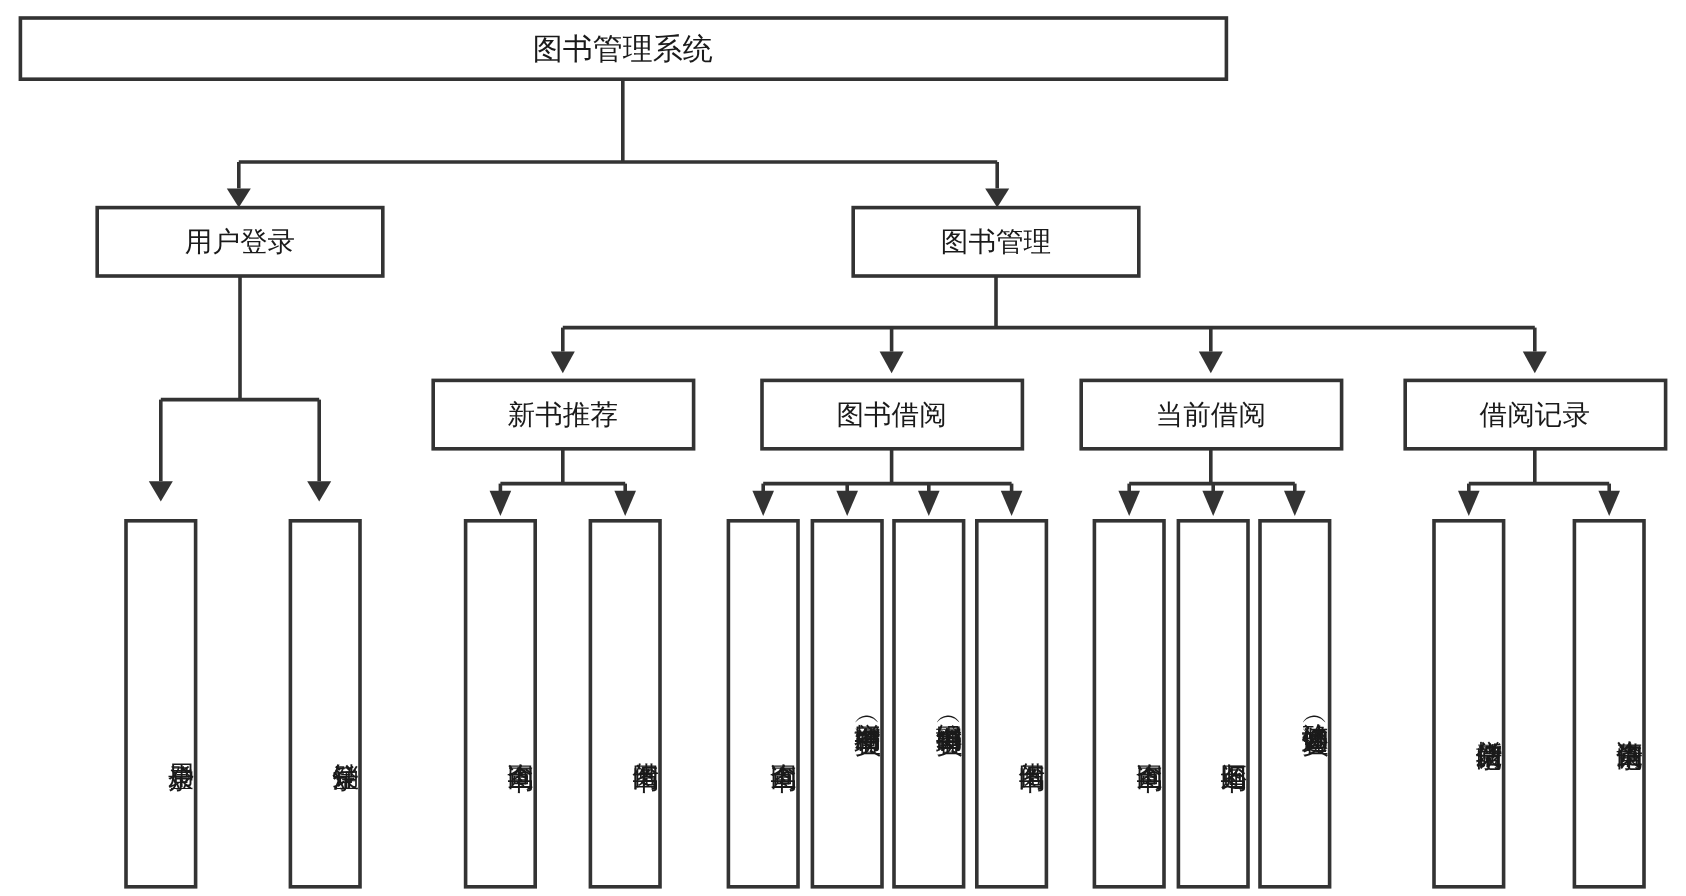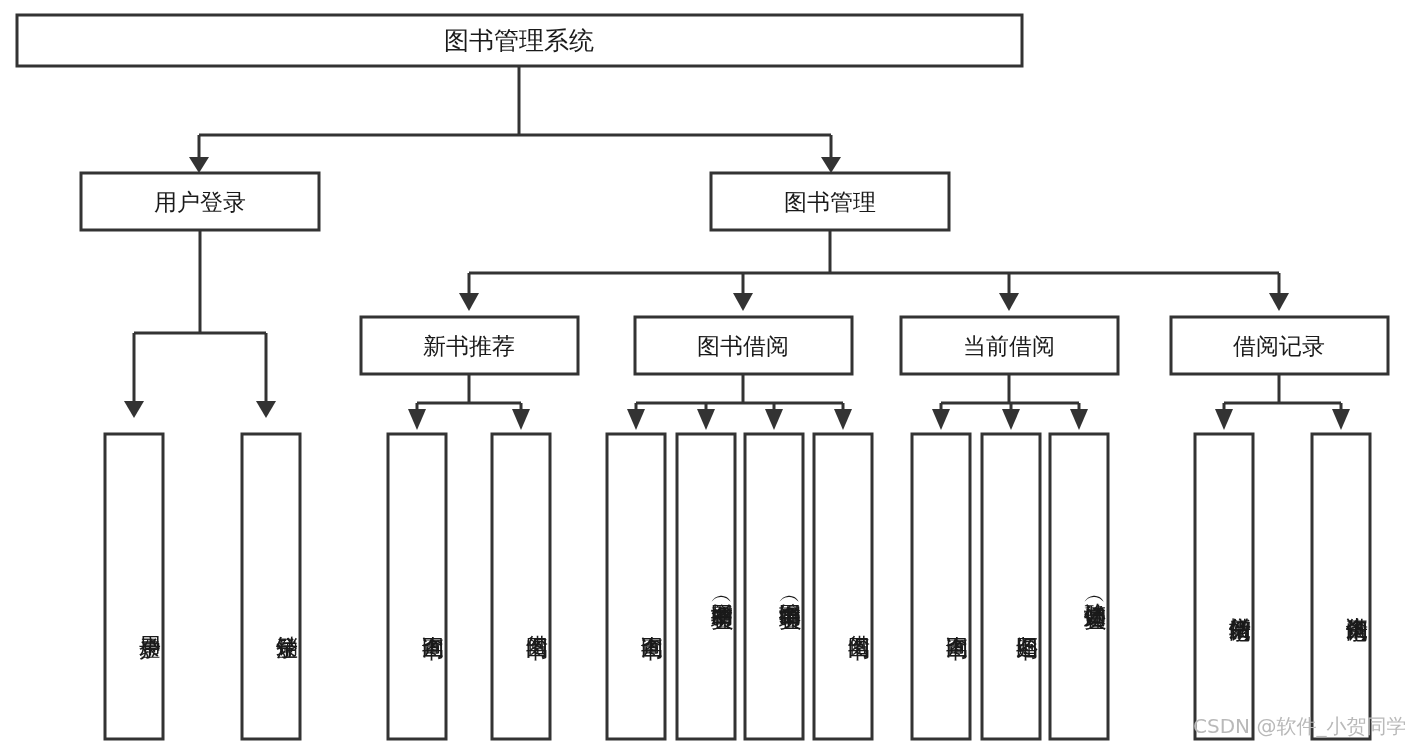--- a/index.html
+++ b/index.html
@@ -231,7 +231,6 @@
   <div class="vlabel" style="left:1195px; top:465px; width:58px; height:274px;">新增借阅记录</div>
   <div class="vlabel" style="left:1312px; top:465px; width:58px; height:274px;">查询借阅记录</div>
 
-  <div class="watermark" style="left:1193px; top:713px;">CSDN @软件_小贺同学</div>
 
 </div>
 

